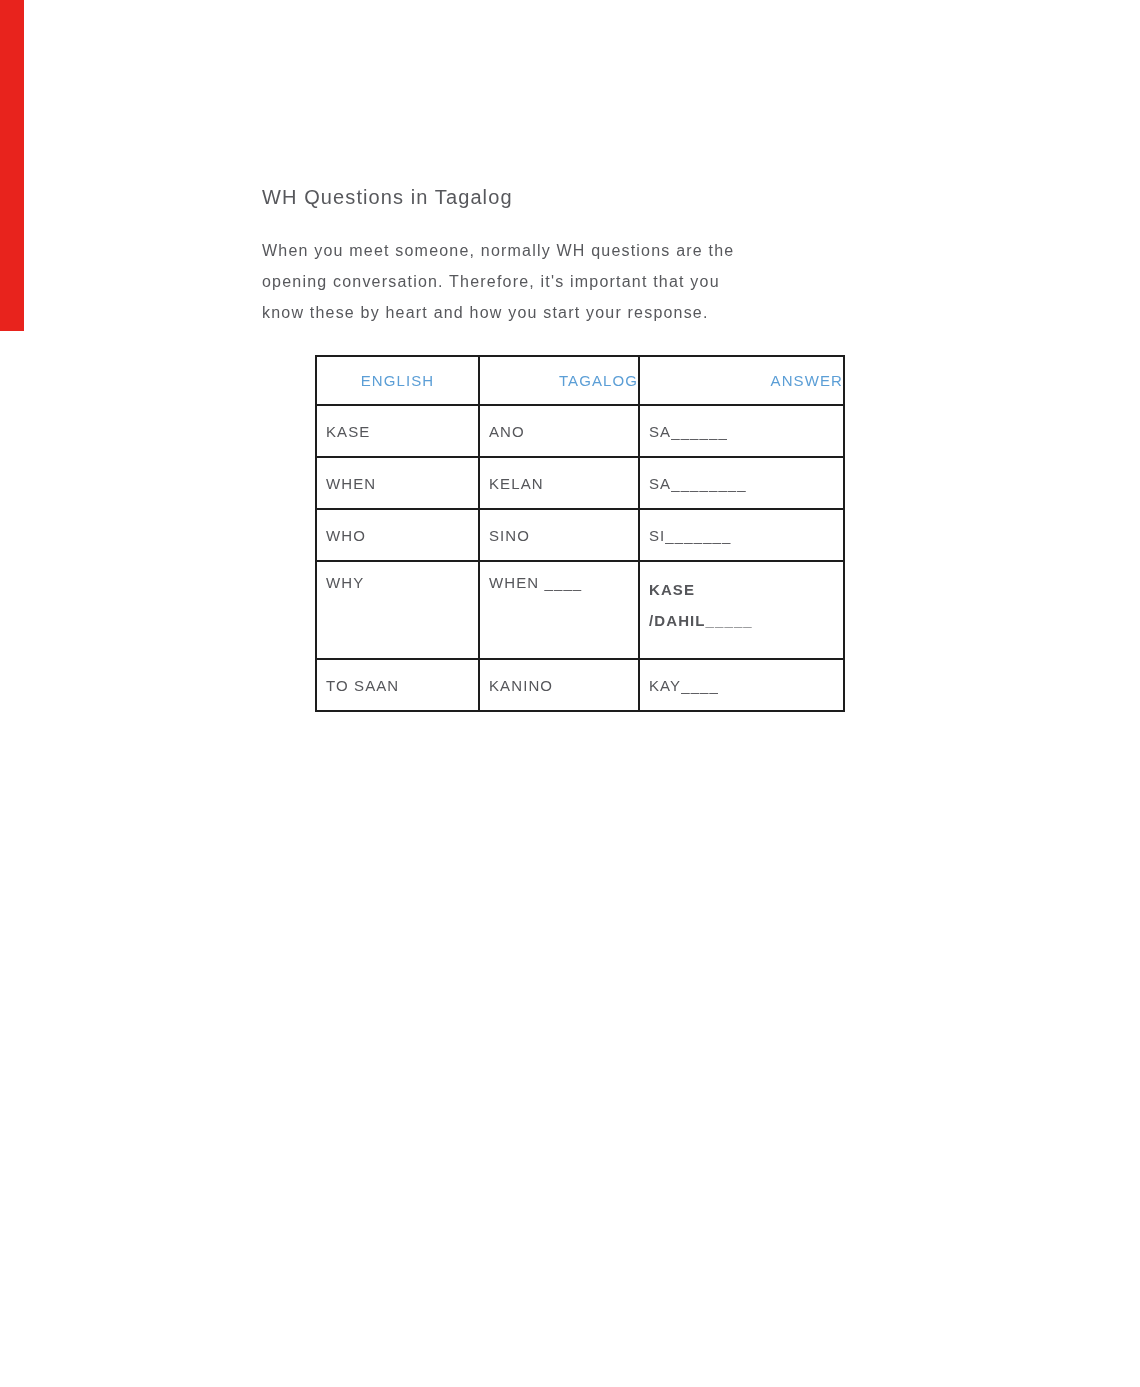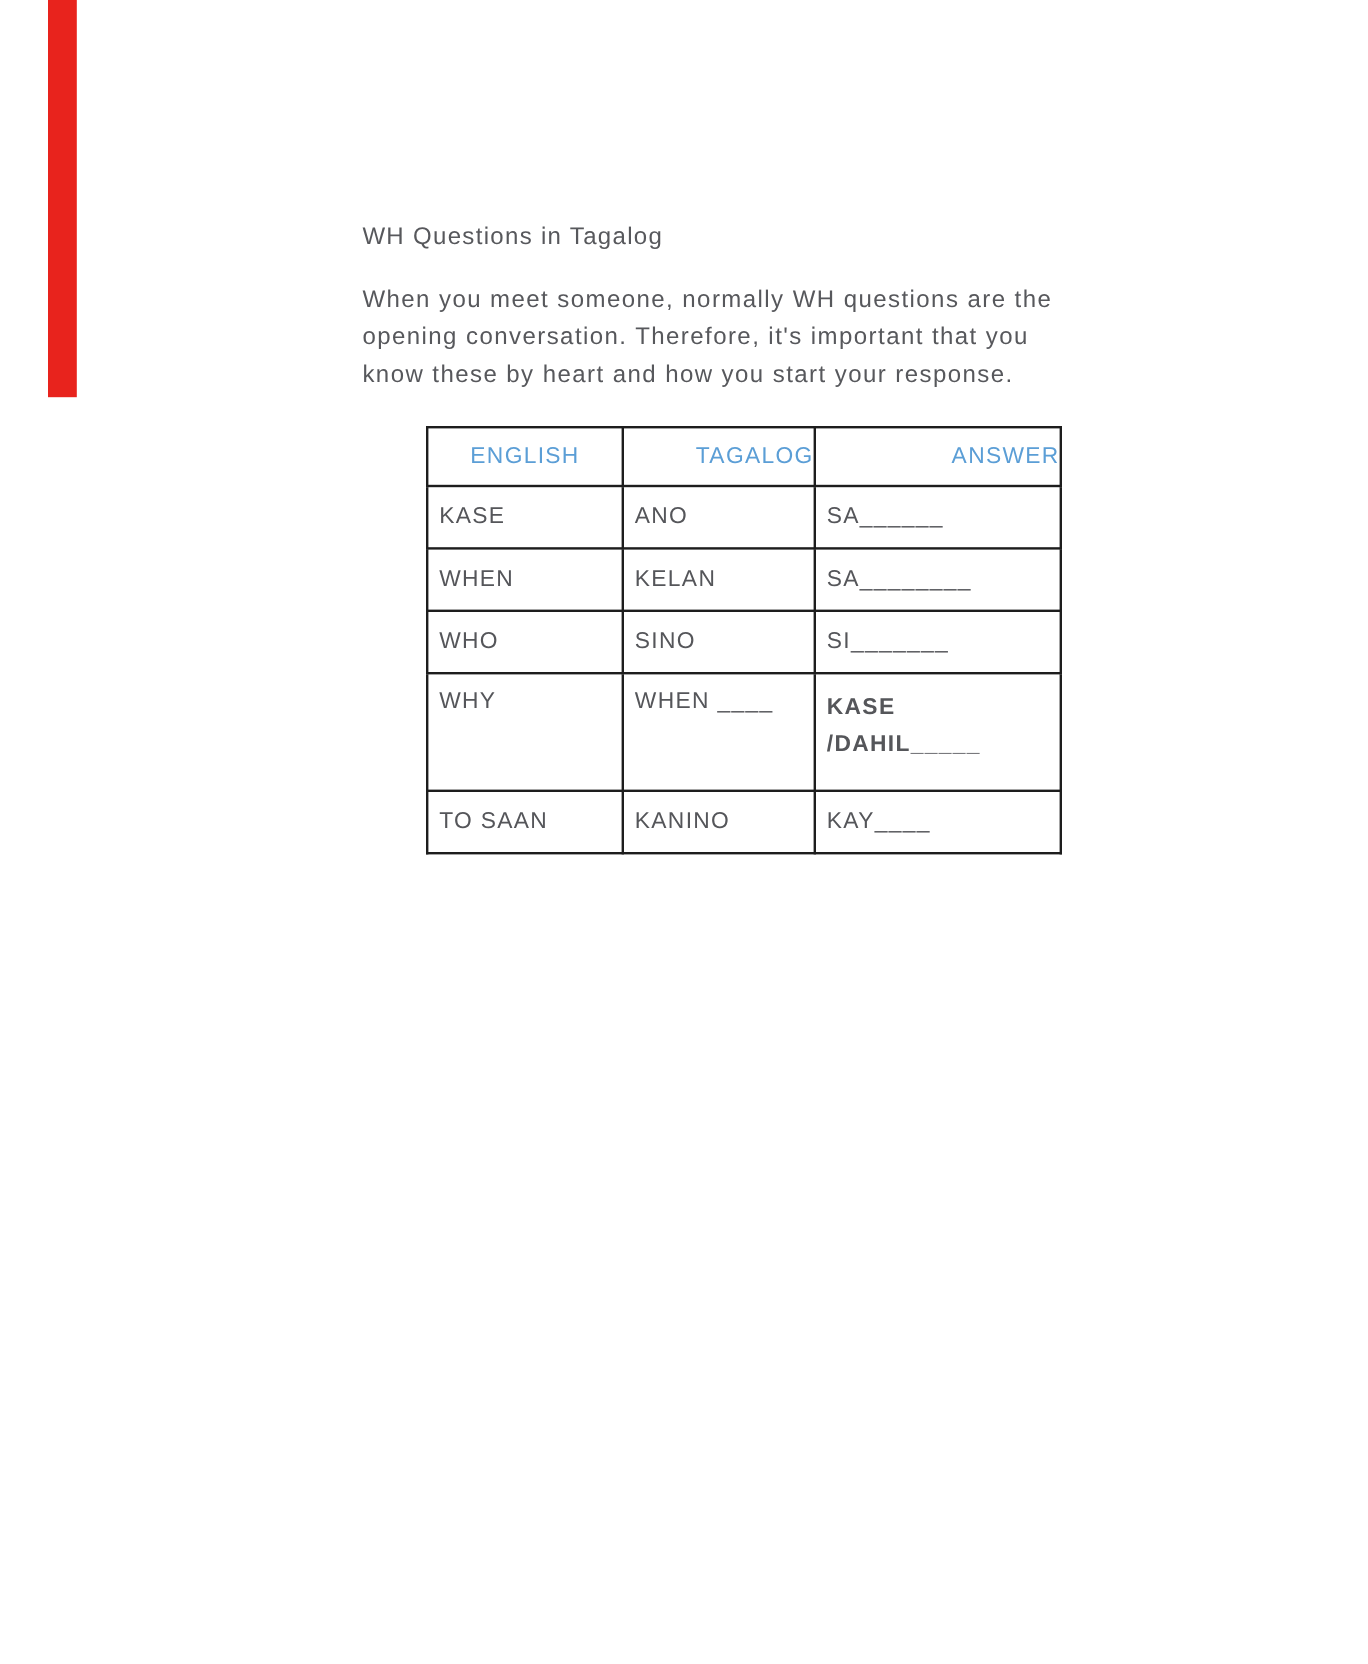--- a/index.html
+++ b/index.html
@@ -19,7 +19,6 @@
     position: absolute;
     inset: 0;
     background: #ffffff;
-    margin-left: 40px;
   }
   .red-strip {
     position: absolute;

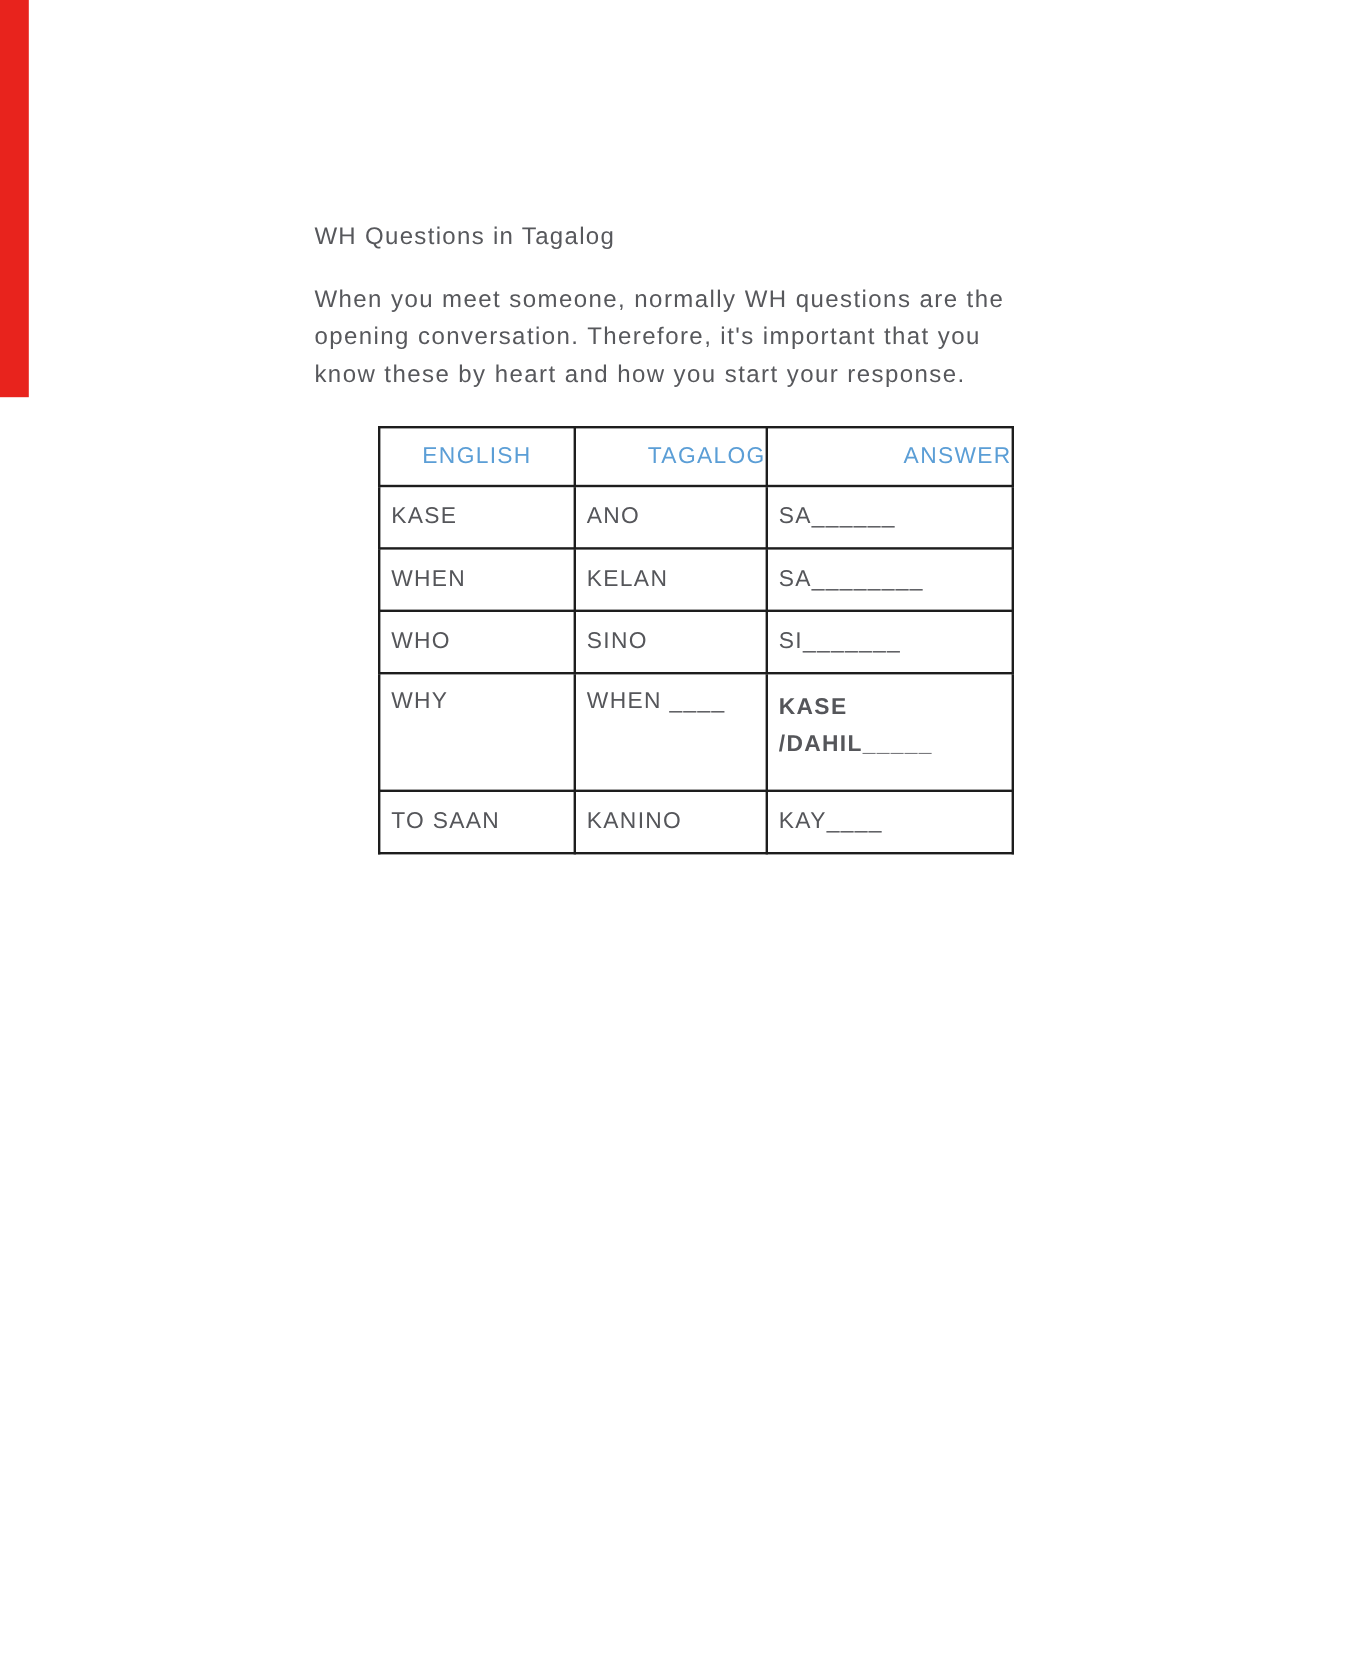--- a/index.html
+++ b/index.html
@@ -41,7 +41,7 @@
     position: absolute;
     left: 262px;
     top: 235px;
-    font-size: 20px;
+    font-size: 16px;
     line-height: 31px;
     letter-spacing: 1.2px;
     color: #57585c;

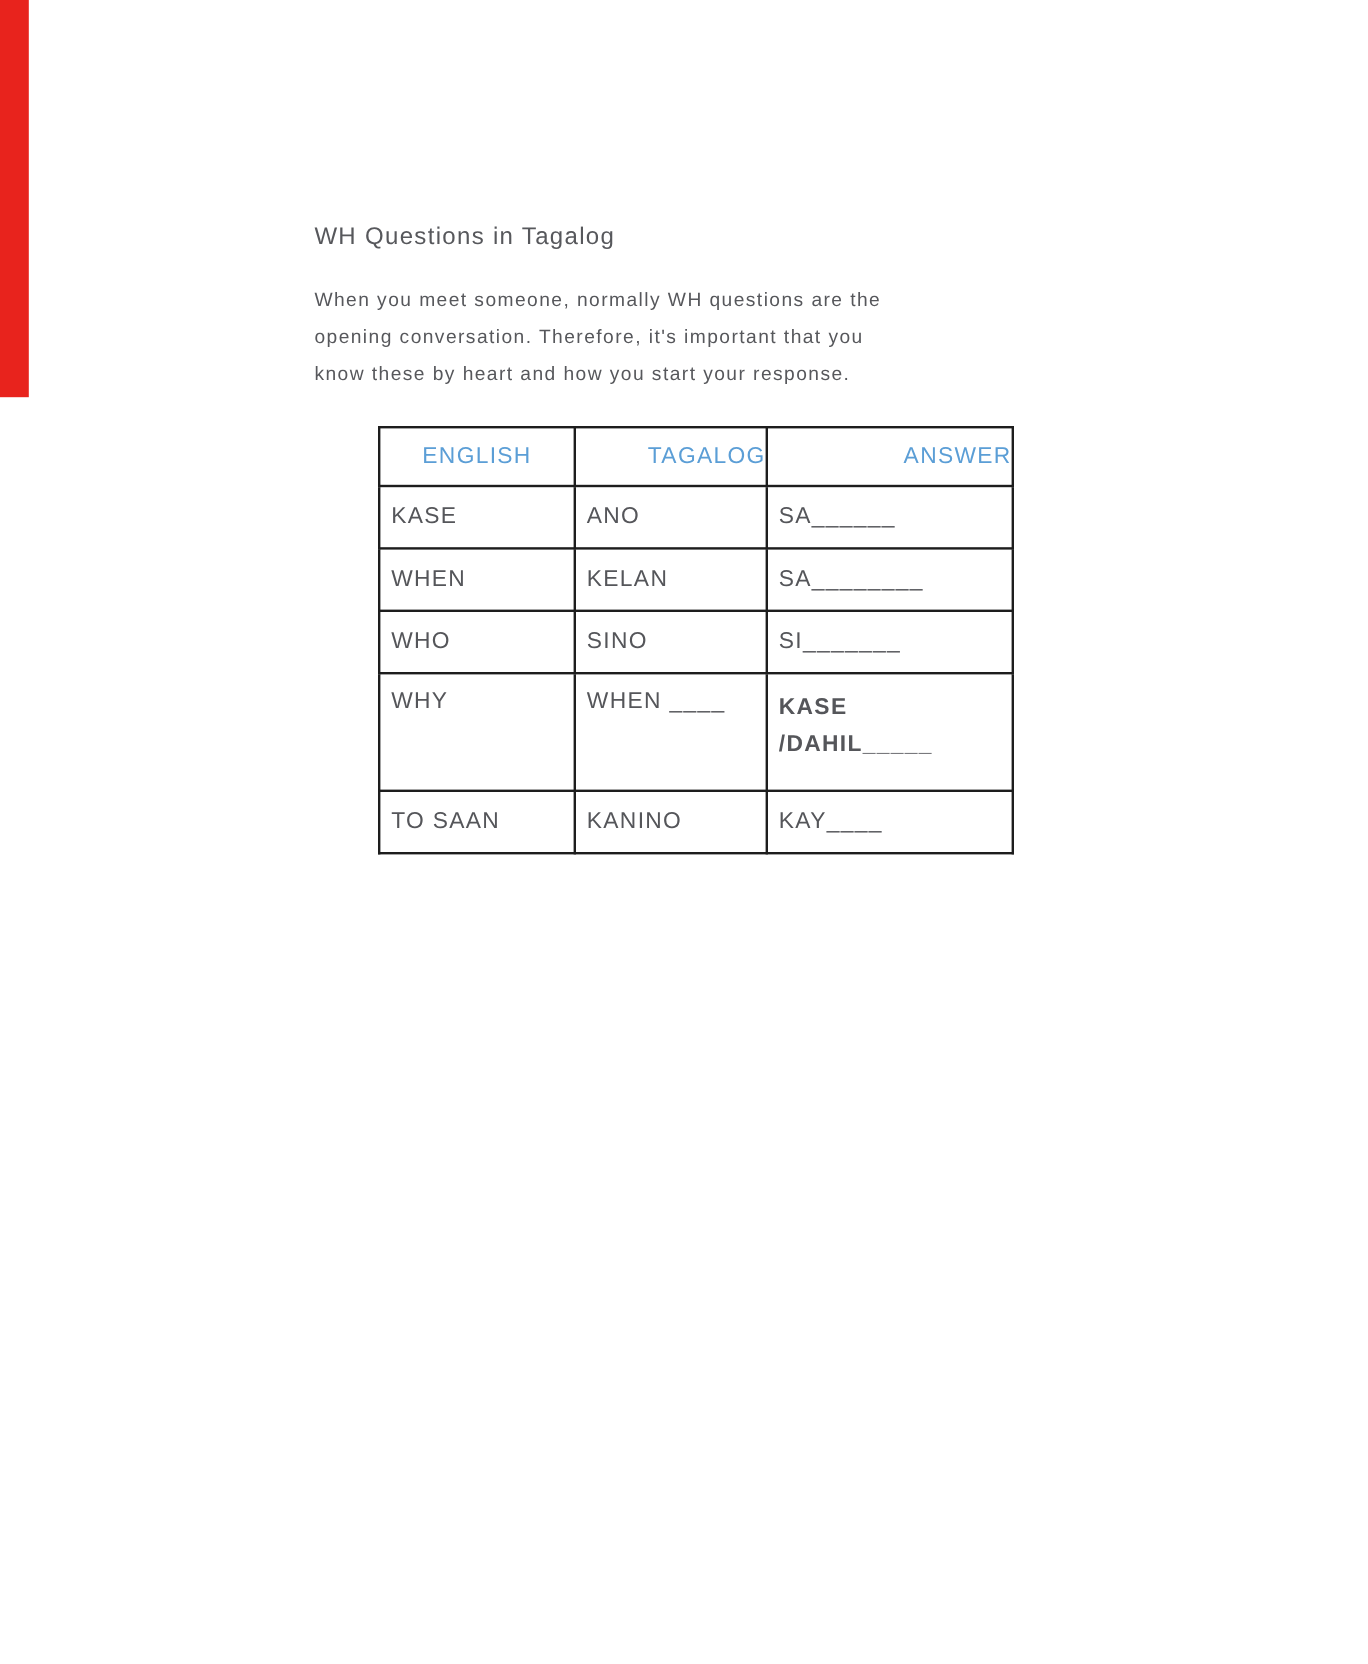--- a/index.html
+++ b/index.html
@@ -56,7 +56,7 @@
     border-collapse: collapse;
     table-layout: fixed;
     width: 528px;
-    font-size: 19px;
+    font-size: 15px;
     letter-spacing: 1.1px;
     color: #55565a;
   }

